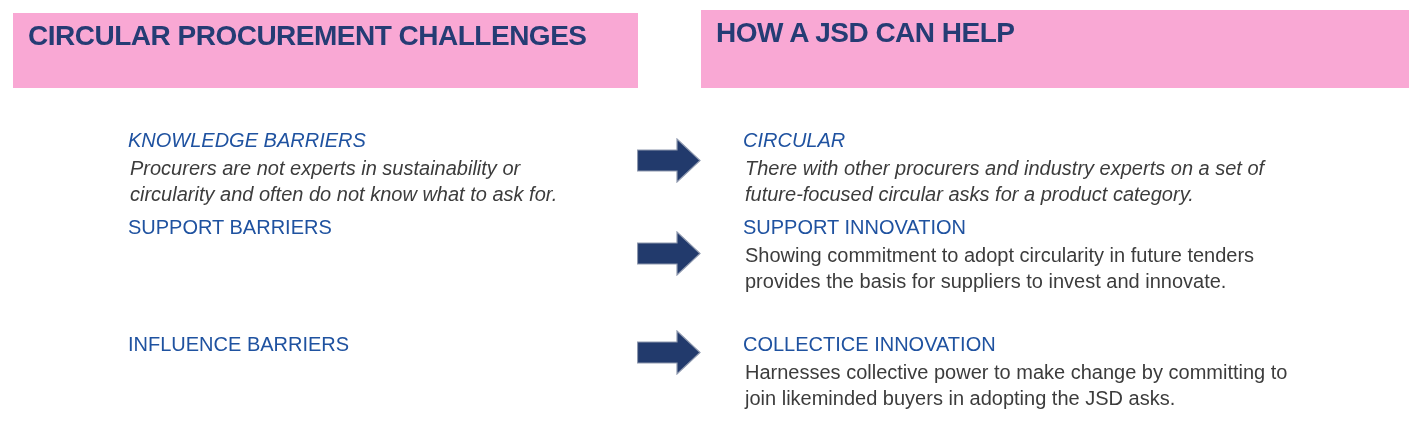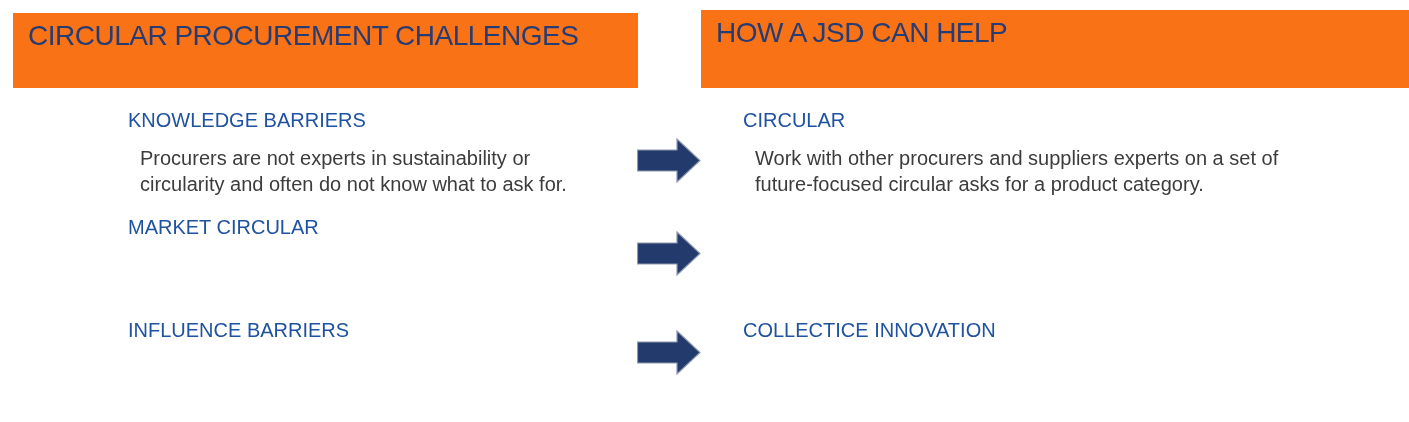--- a/index.html
+++ b/index.html
@@ -17,9 +17,9 @@
   }
   .banner {
     position: absolute;
-    background: #f97316;
+    background: #f9a8d4;
     color: #253C74;
-    font-weight: normal;
+    font-weight: bold;
     font-size: 28px;
     letter-spacing: -0.5px;
     box-sizing: border-box;

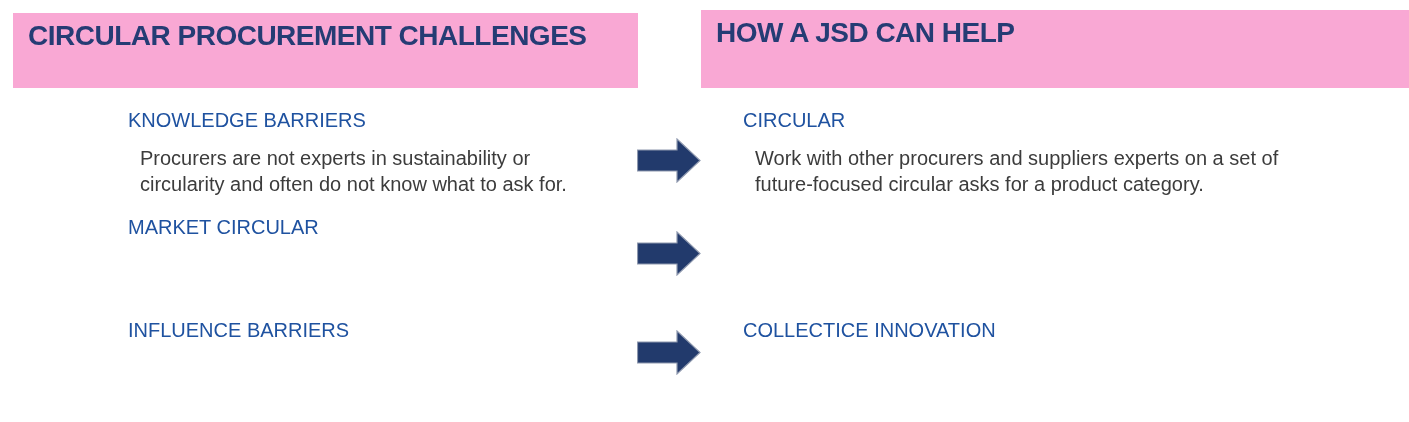--- a/index.html
+++ b/index.html
@@ -55,7 +55,7 @@
   }
   .col-left { left: 128px; width: 545px; }
   .col-right { left: 743px; width: 625px; }
-  .row-1 { top: 108px; }
+  .row-1 { top: 128px; font-style: italic; }
   .row-2 { top: 215px; }
   .row-3 { top: 318px; }
   .arrow {

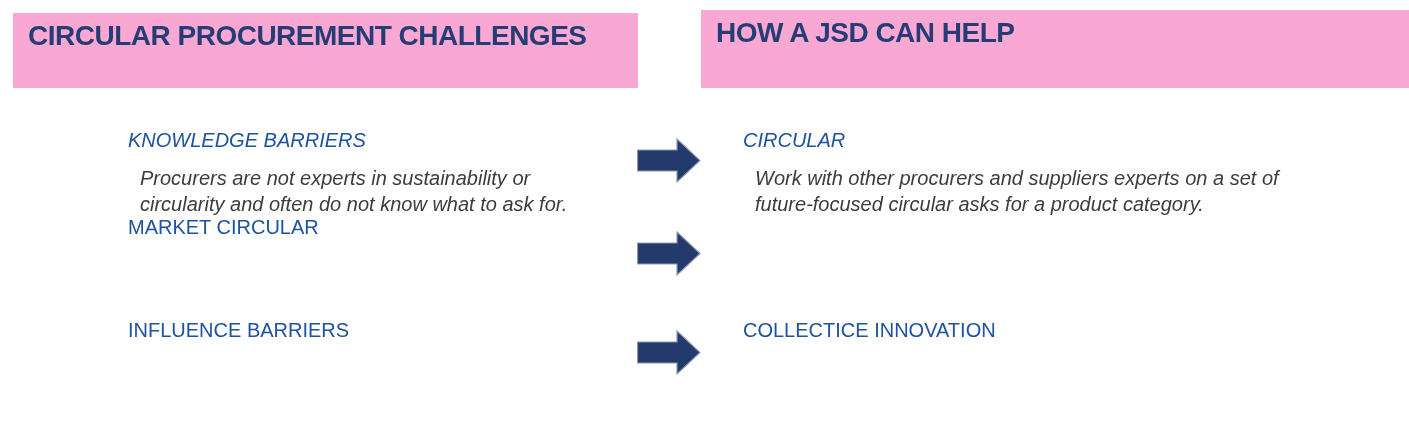--- a/index.html
+++ b/index.html
@@ -51,7 +51,7 @@
     line-height: 26px;
     color: #3C3C3C;
     white-space: pre-line;
-    margin: 12px;
+    margin: 2px;
   }
   .col-left { left: 128px; width: 545px; }
   .col-right { left: 743px; width: 625px; }

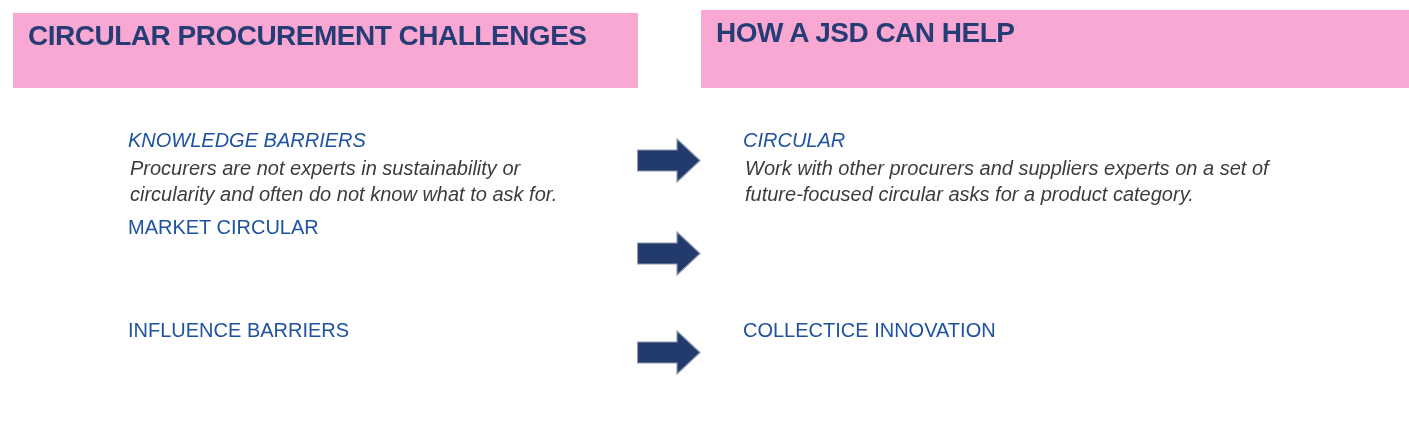--- a/index.html
+++ b/index.html
@@ -112,7 +112,7 @@
 
   <div class="item col-right row-1">
     <div class="title">CIRCULAR</div>
-    <div class="body">Work with other procurers and suppliers experts on a set of
+    <div class="body">There with other procurers and industry experts on a set of
 future-focused circular asks for a product category.</div>
   </div>
   <div class="item col-right row-3">

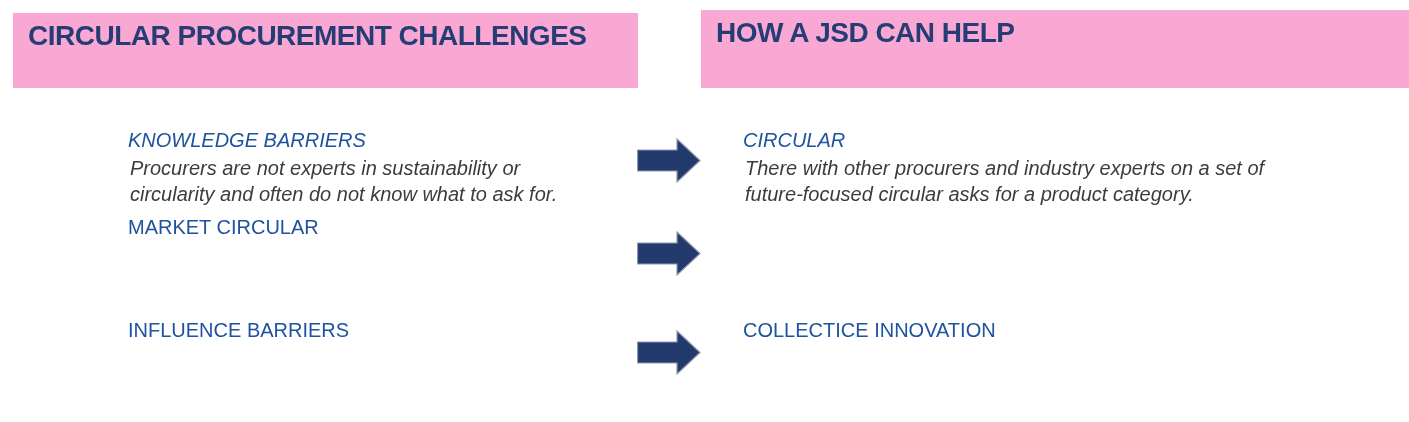--- a/index.html
+++ b/index.html
@@ -88,7 +88,7 @@
 circularity and often do not know what to ask for.</div>
   </div>
   <div class="item col-left row-2">
-    <div class="title">MARKET CIRCULAR</div>
+    <div class="title">SUPPORT BARRIERS</div>
   </div>
   <div class="item col-left row-3">
     <div class="title">INFLUENCE BARRIERS</div>

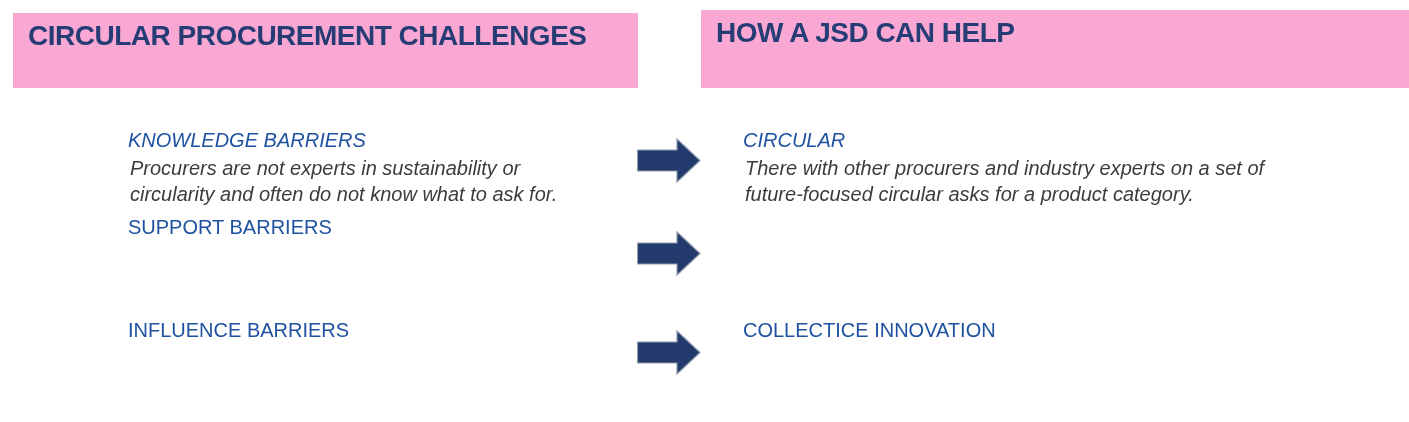--- a/index.html
+++ b/index.html
@@ -115,6 +115,11 @@
     <div class="body">There with other procurers and industry experts on a set of
 future-focused circular asks for a product category.</div>
   </div>
+  <div class="item col-right row-2">
+    <div class="title">SUPPORT INNOVATION</div>
+    <div class="body">Showing commitment to adopt circularity in future tenders
+provides the basis for suppliers to invest and innovate.</div>
+  </div>
   <div class="item col-right row-3">
     <div class="title">COLLECTICE INNOVATION</div>
   </div>

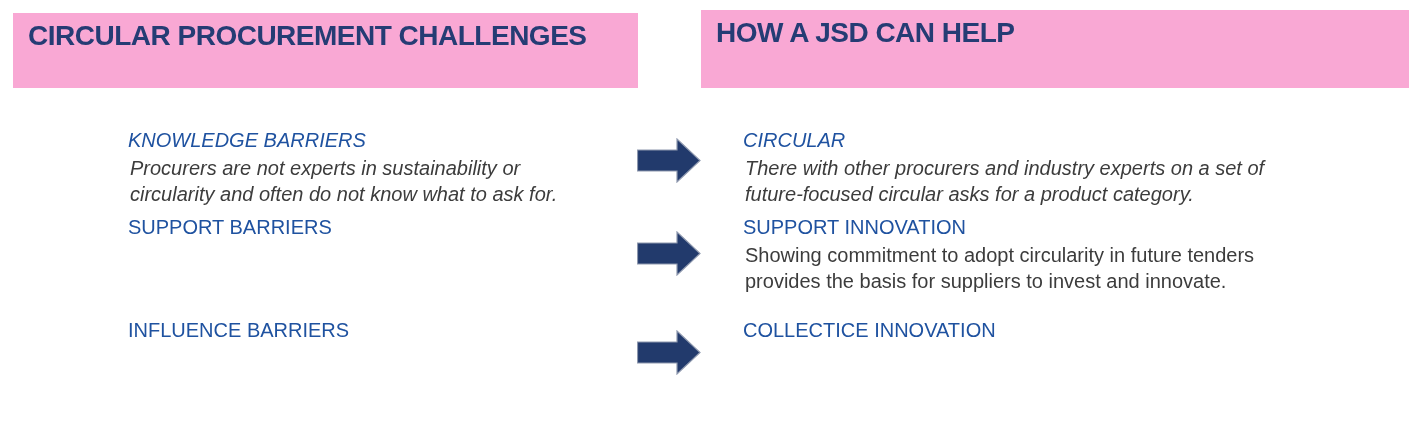--- a/index.html
+++ b/index.html
@@ -57,7 +57,7 @@
   .col-right { left: 743px; width: 625px; }
   .row-1 { top: 128px; font-style: italic; }
   .row-2 { top: 215px; }
-  .row-3 { top: 318px; }
+  .row-3 { top: 332px; }
   .arrow {
     position: absolute;
     left: 637px;

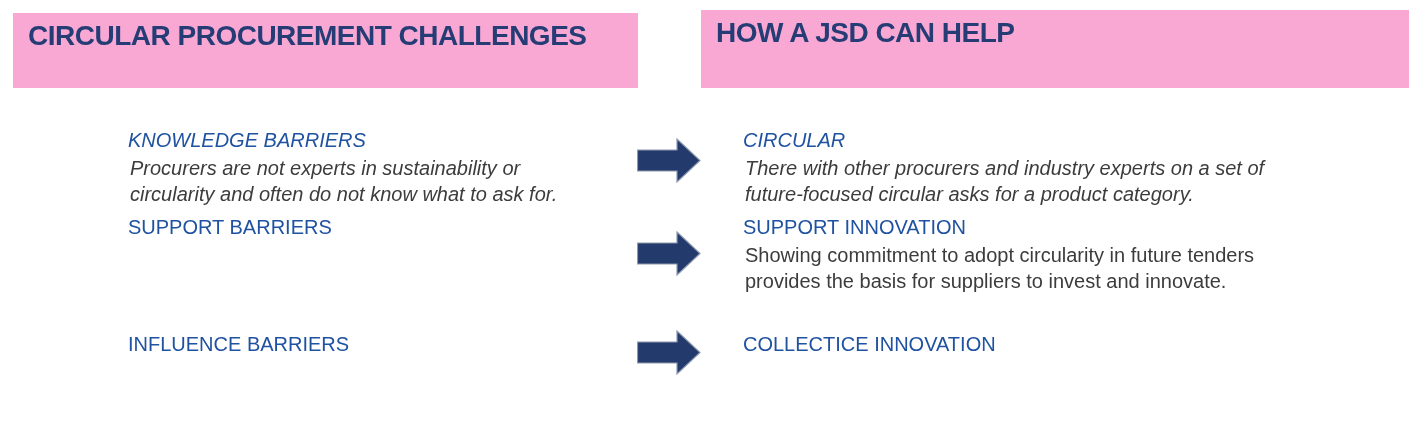--- a/index.html
+++ b/index.html
@@ -122,6 +122,8 @@
   </div>
   <div class="item col-right row-3">
     <div class="title">COLLECTICE INNOVATION</div>
+    <div class="body">Harnesses collective power to make change by committing to
+join likeminded buyers in adopting the JSD asks.</div>
   </div>
 
 </div>

